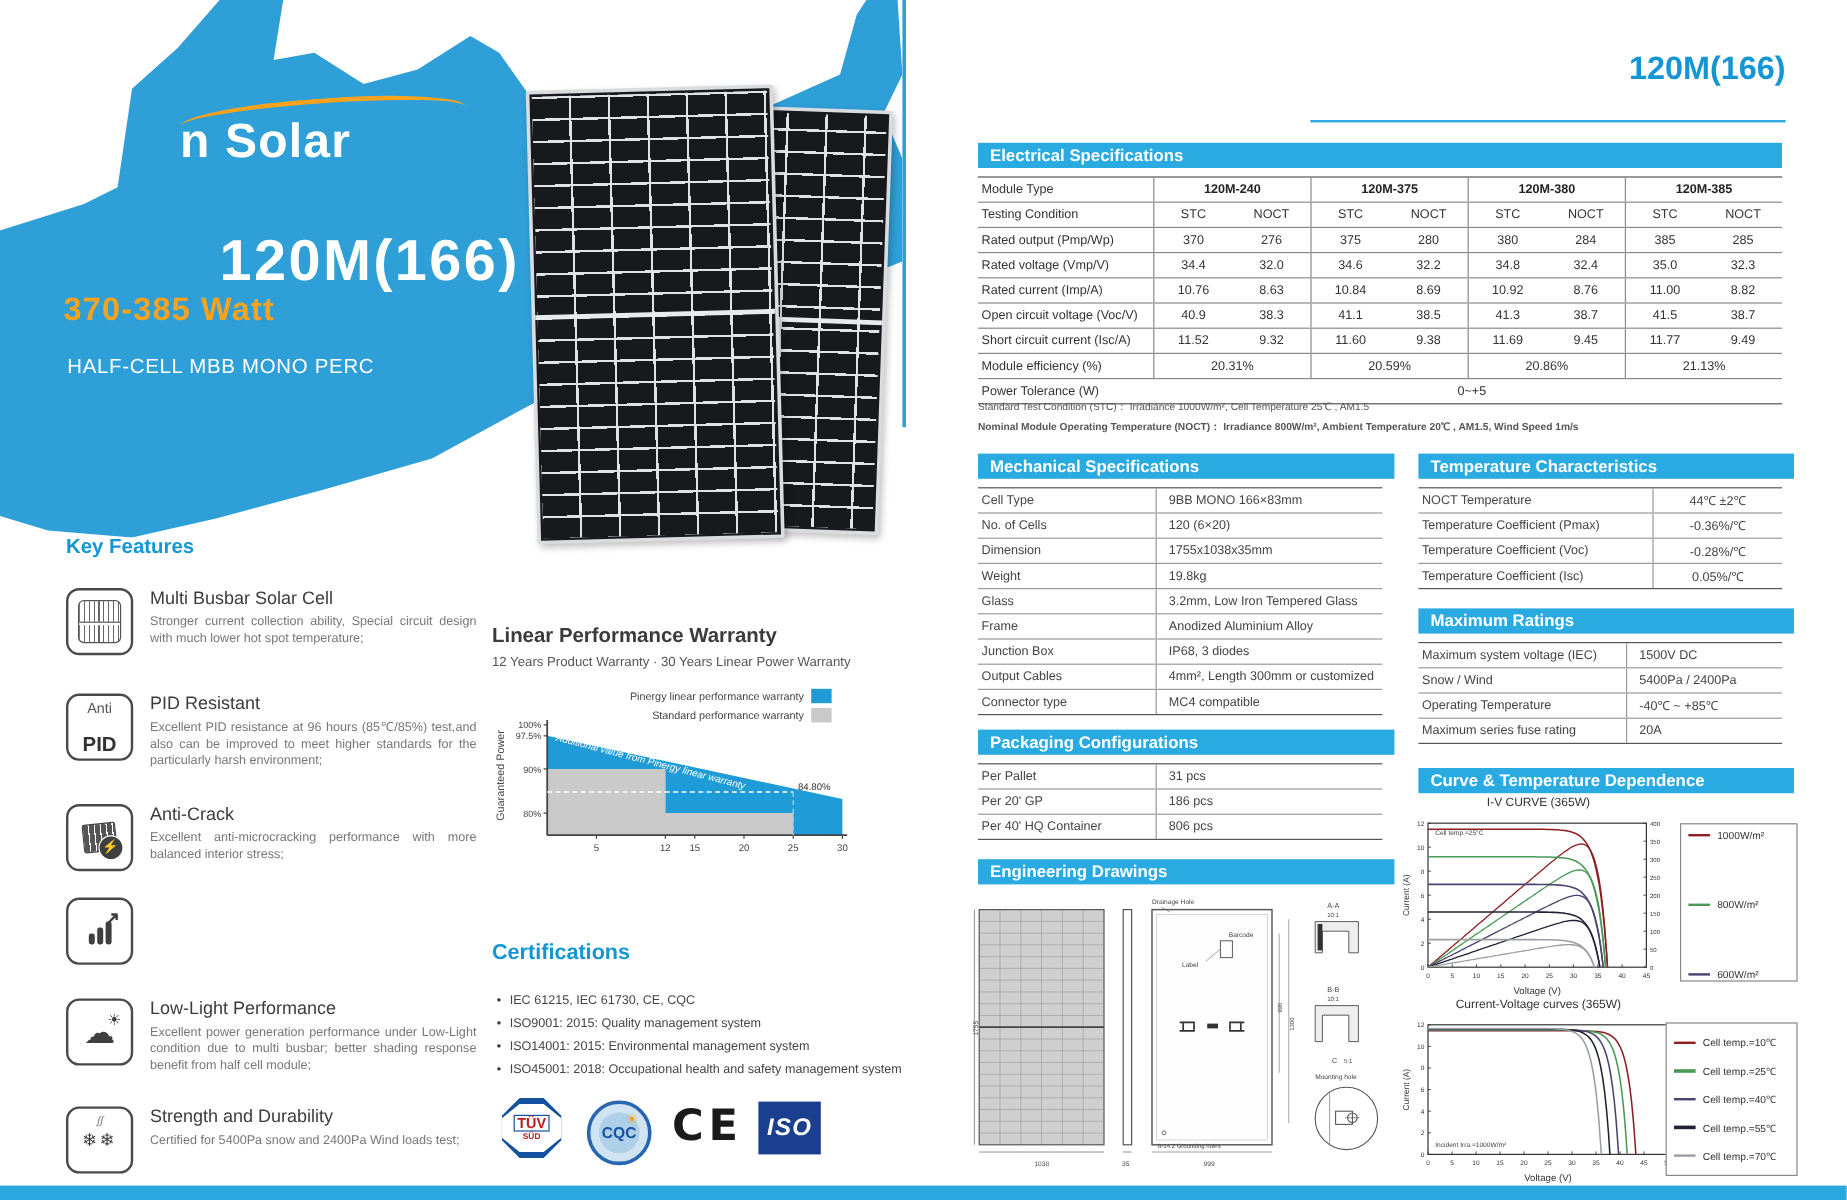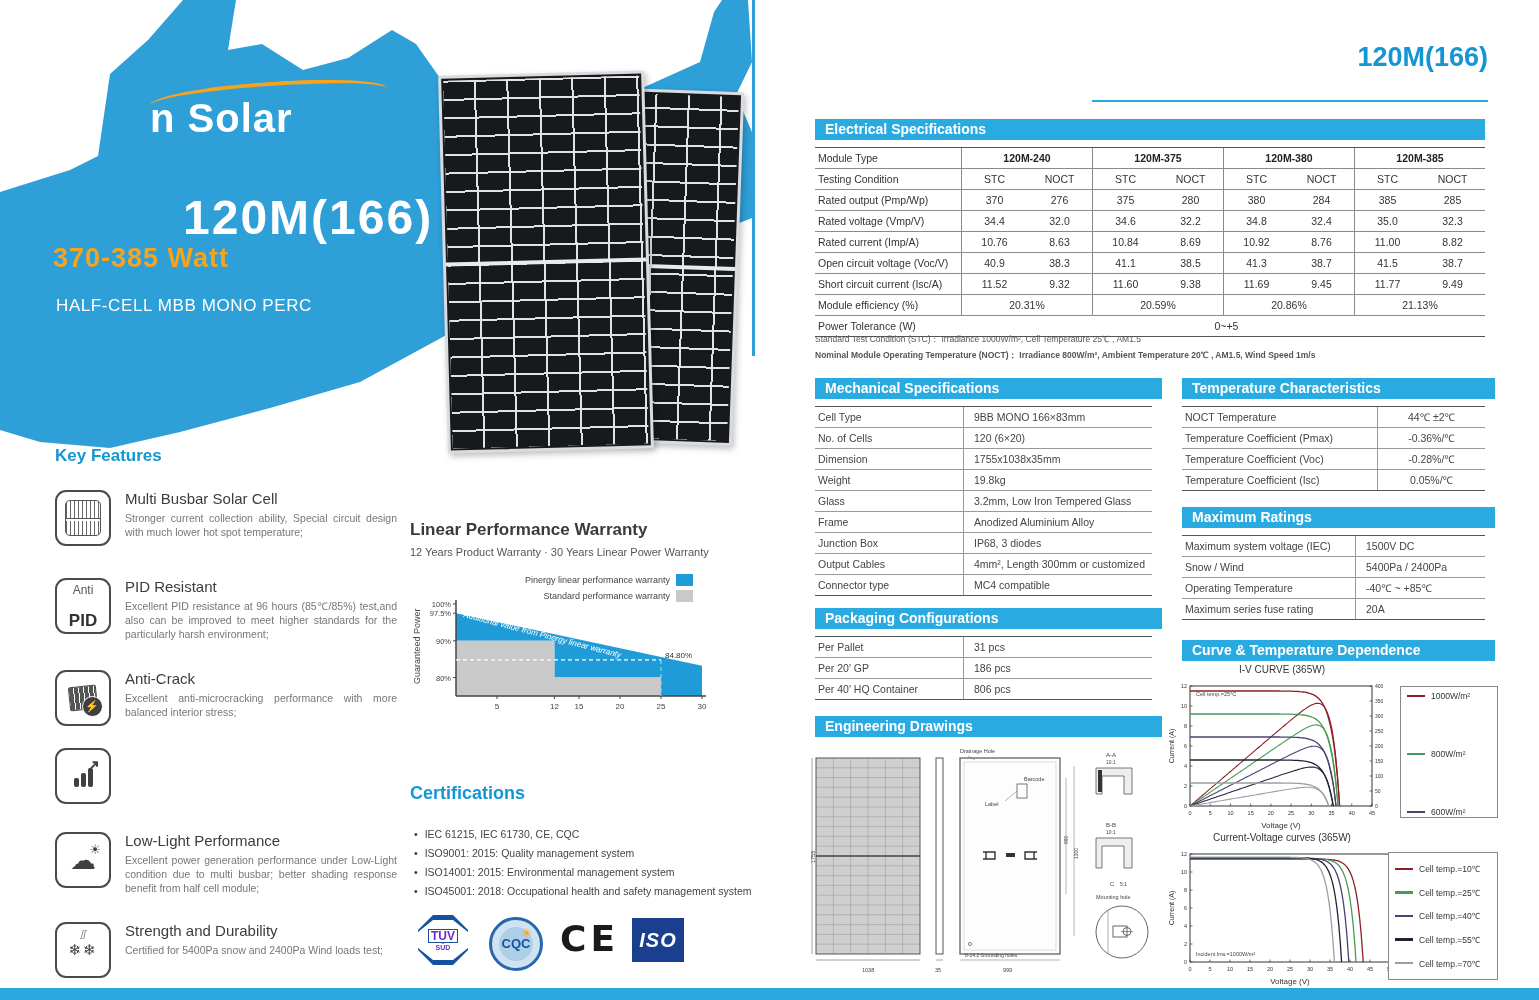--- a/index.html
+++ b/index.html
@@ -55,7 +55,7 @@
   .tuv{width:50px;height:50px;background:#1452a0;clip-path:polygon(30% 0,70% 0,100% 30%,100% 70%,70% 100%,30% 100%,0 70%,0 30%);
     display:flex;align-items:center;justify-content:center;}
   .tuv-in{width:54px;height:40px;background:#fff;clip-path:polygon(30% 0,70% 0,100% 30%,100% 70%,70% 100%,30% 100%,0 70%,0 30%);
-    display:flex;flex-direction:column;align-items:center;justify-content:center;color:#6d28d9;font-weight:bold;}
+    display:flex;flex-direction:column;align-items:center;justify-content:center;color:#b91c1c;font-weight:bold;}
   .tuv-in .t1{font-size:12px;line-height:12px;border:1.5px solid #1452a0;padding:0 2px;}
   .tuv-in .t2{font-size:7px;line-height:9px;}
   .cqc{width:48px;height:48px;border-radius:50%;border:3px solid #2966b0;background:#cfe3f2;

